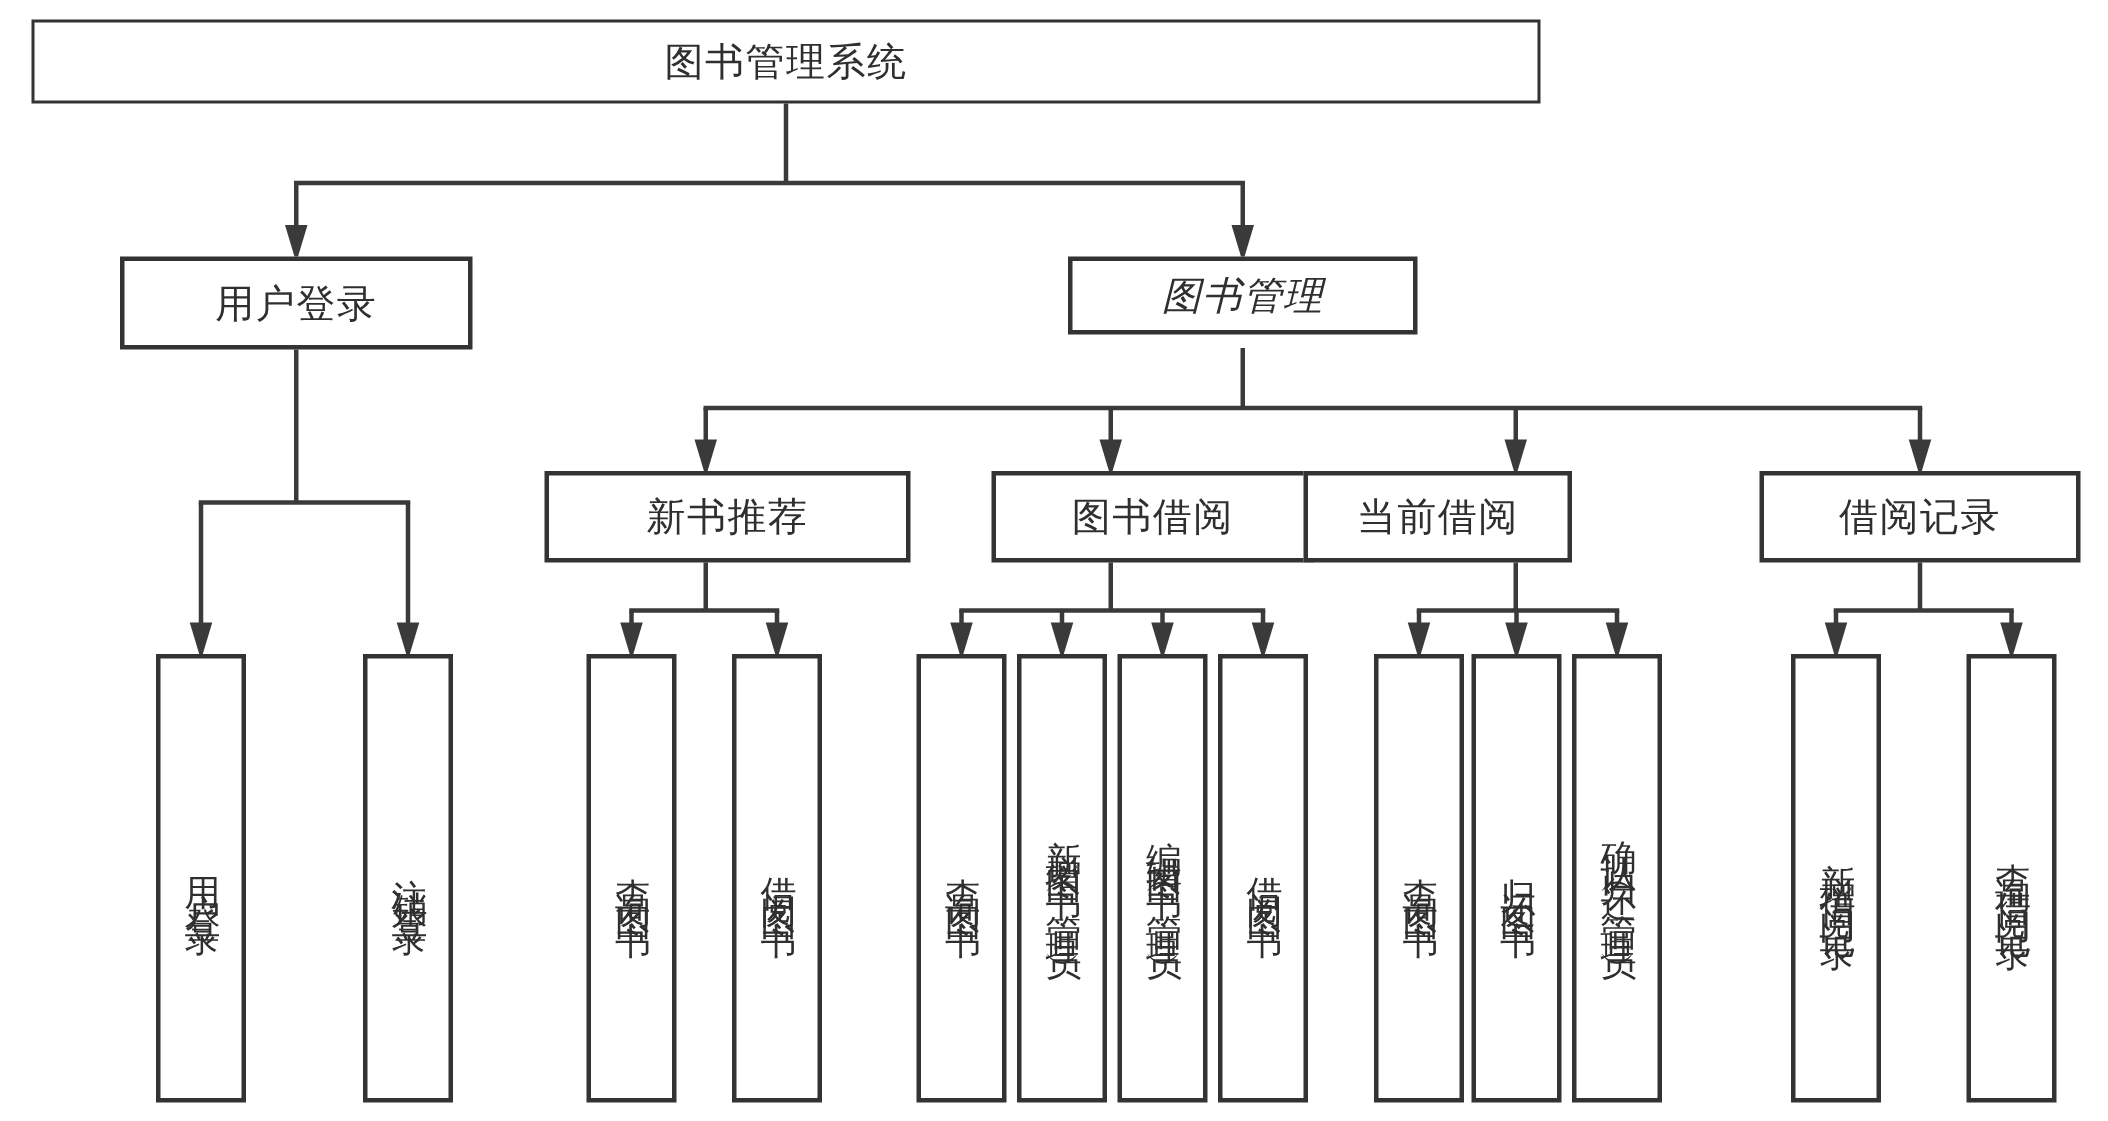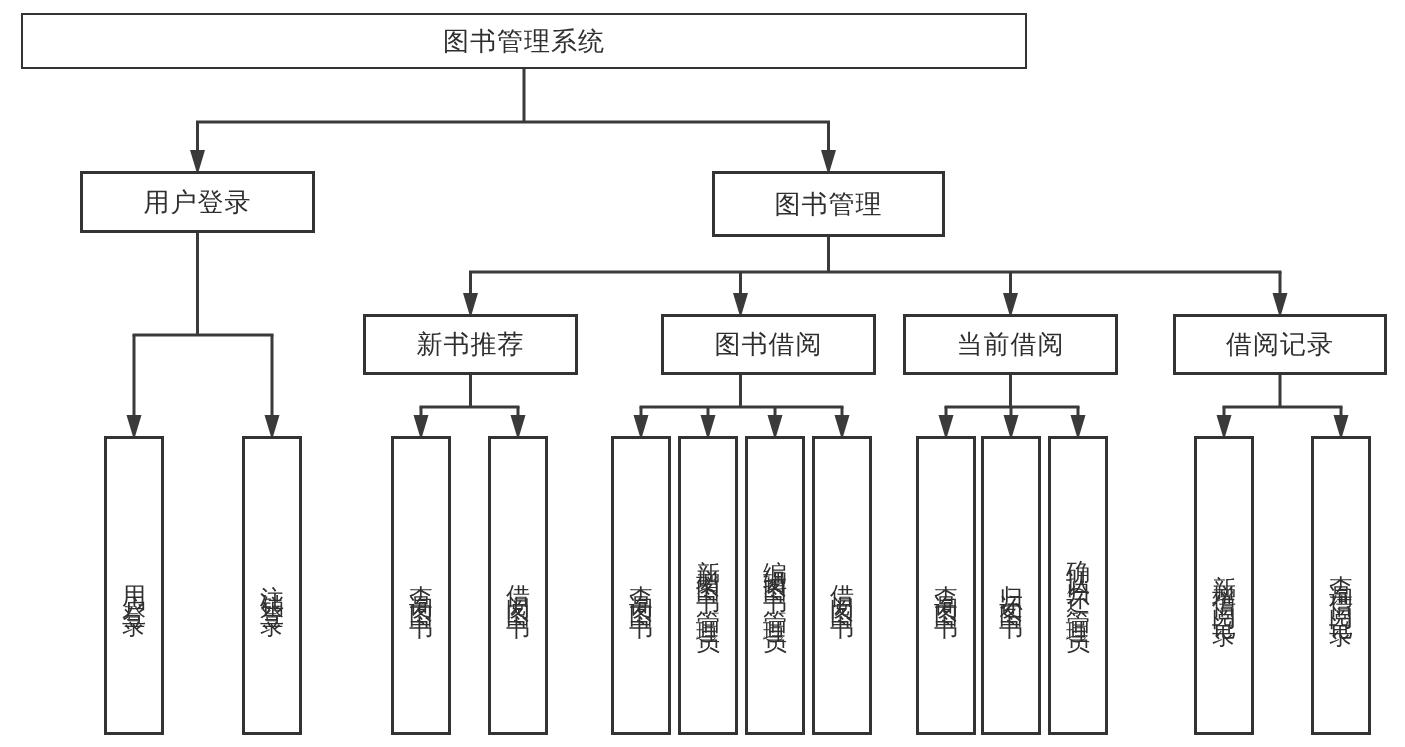--- a/index.html
+++ b/index.html
@@ -110,7 +110,7 @@
       <div class="node" data-name="node-user-login" style="left: 80px; top: 171px; width: 235px; height: 62px;">
         <span class="lbl" data-name="node-label">用户登录</span>
       </div>
-      <div class="node" data-name="node-book-mgmt" style="left: 712px; top: 171px; width: 233px; height: 66px;">
+      <div class="node" data-name="node-book-mgmt" style="left: 712px; top: 171px; width: 233px; height: 52px; font-style: italic;">
         <span class="lbl" data-name="node-label">图书管理</span>
       </div>
       <div class="node" data-name="node-new-rec" style="left: 363px; top: 314px; width: 215px; height: 61px;">

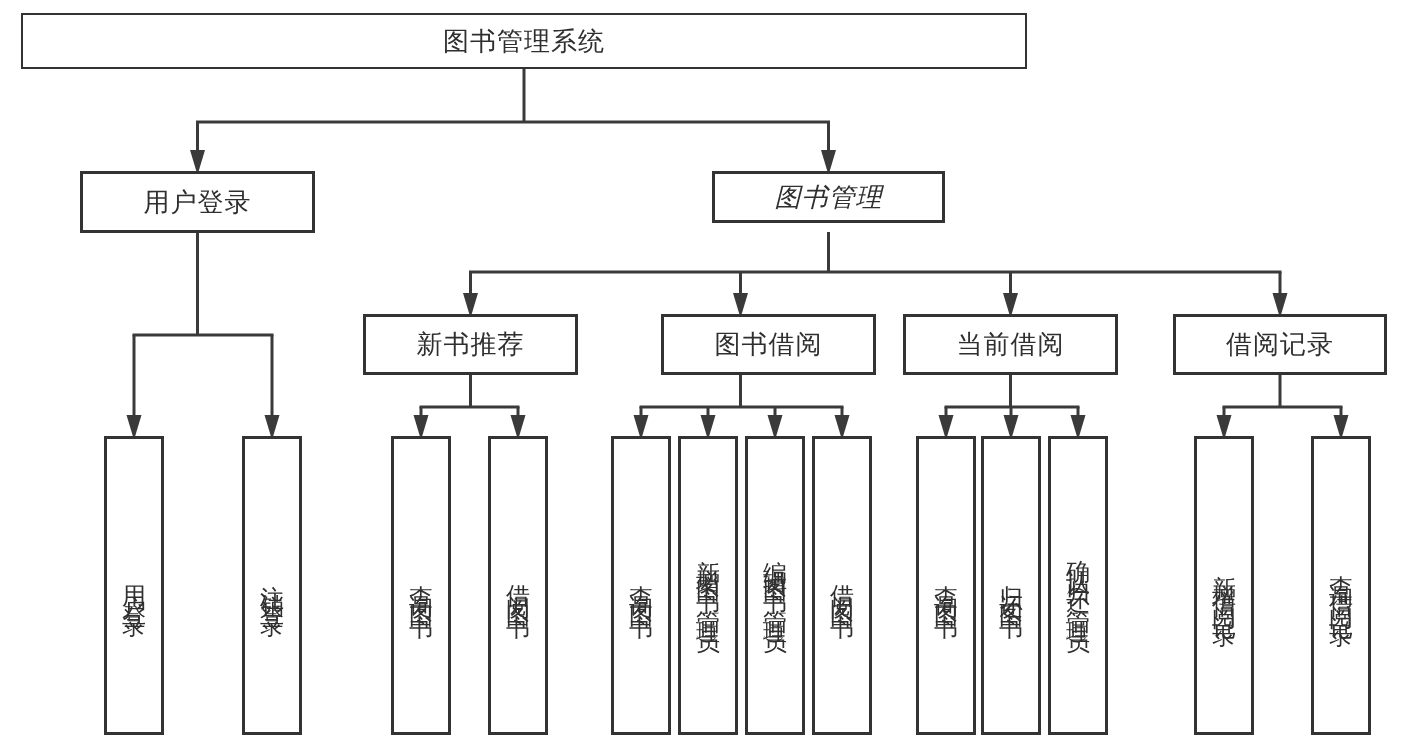--- a/index.html
+++ b/index.html
@@ -113,7 +113,7 @@
       <div class="node" data-name="node-book-mgmt" style="left: 712px; top: 171px; width: 233px; height: 52px; font-style: italic;">
         <span class="lbl" data-name="node-label">图书管理</span>
       </div>
-      <div class="node" data-name="node-new-rec" style="left: 363px; top: 314px; width: 215px; height: 61px;">
+      <div class="node" data-name="node-new-rec" style="left: 363px; top: 314px; width: 244px; height: 61px;">
         <span class="lbl" data-name="node-label">新书推荐</span>
       </div>
       <div class="node" data-name="node-book-borrow" style="left: 661px; top: 314px; width: 215px; height: 61px;">

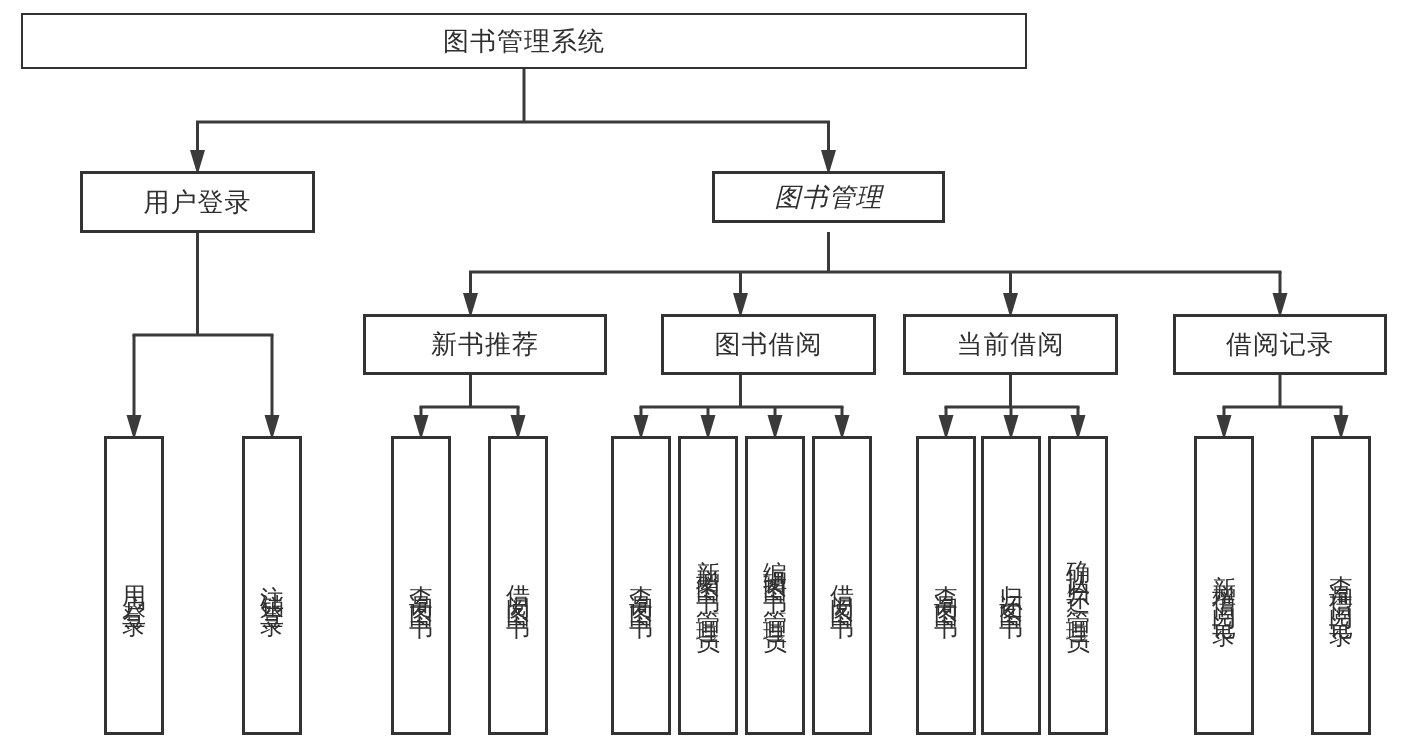--- a/index.html
+++ b/index.html
@@ -119,7 +119,7 @@
       <div class="node" data-name="node-book-borrow" style="left: 661px; top: 314px; width: 215px; height: 61px;">
         <span class="lbl" data-name="node-label">图书借阅</span>
       </div>
-      <div class="node" data-name="node-cur-borrow" style="left: 903px; top: 314px; width: 215px; height: 61px;">
+      <div class="node" data-name="node-cur-borrow" style="left: 869px; top: 314px; width: 179px; height: 61px;">
         <span class="lbl" data-name="node-label">当前借阅</span>
       </div>
       <div class="node" data-name="node-borrow-record" style="left: 1173px; top: 314px; width: 214px; height: 61px;">

